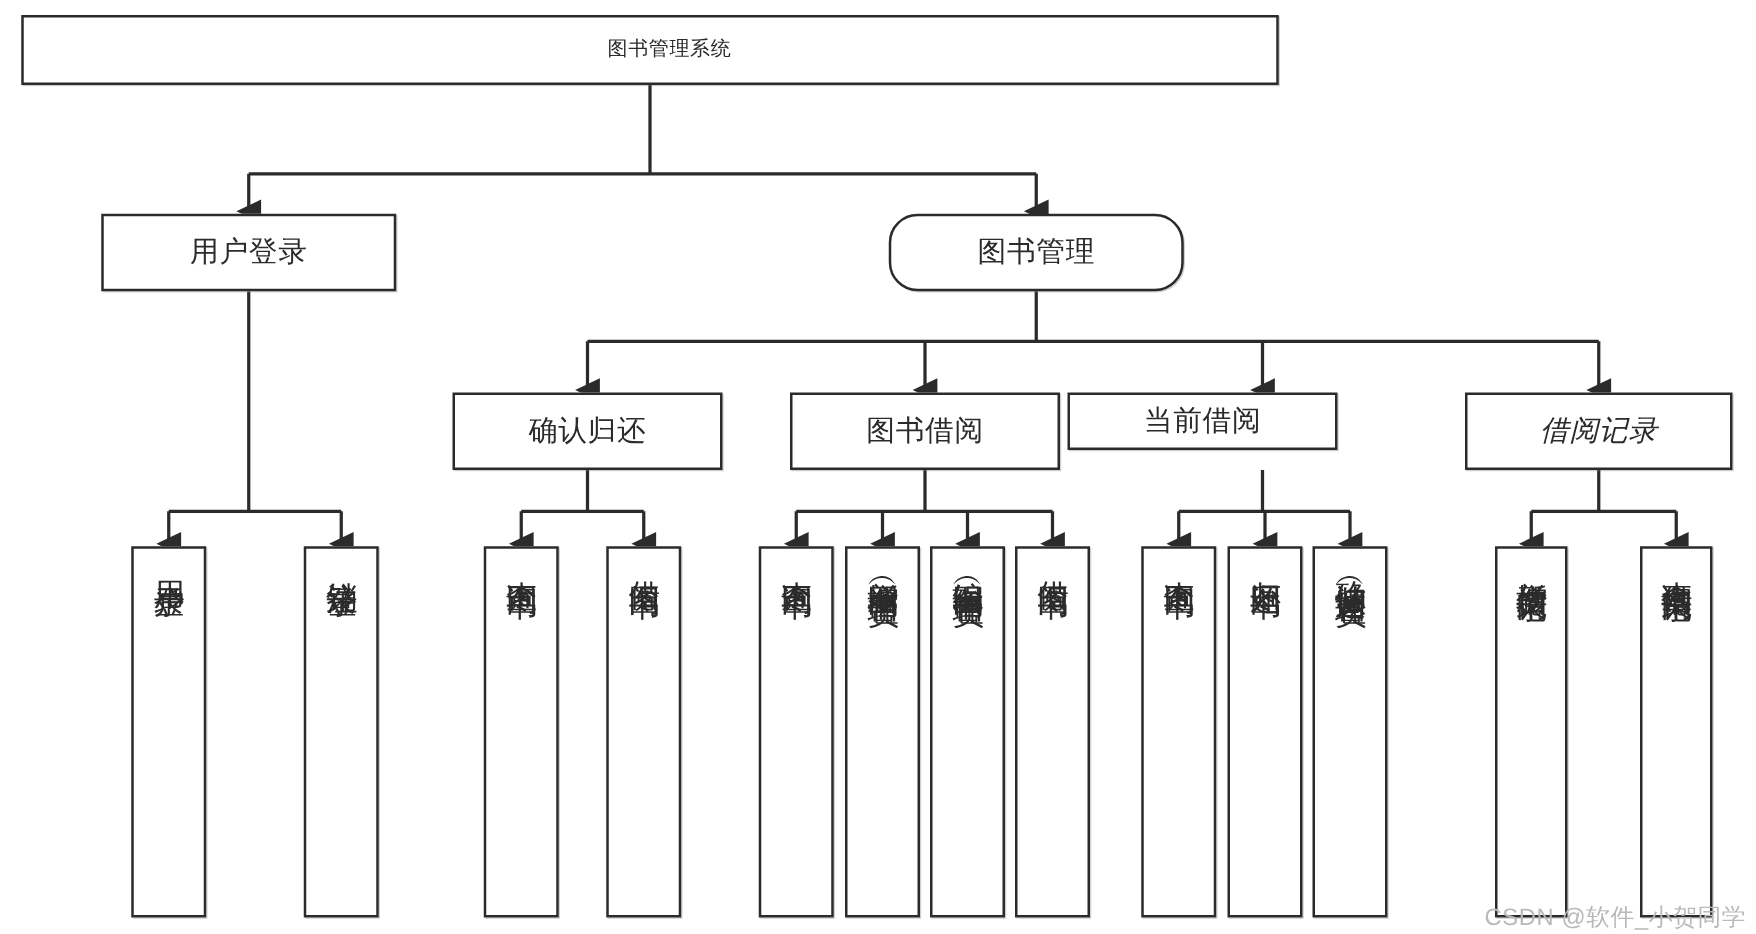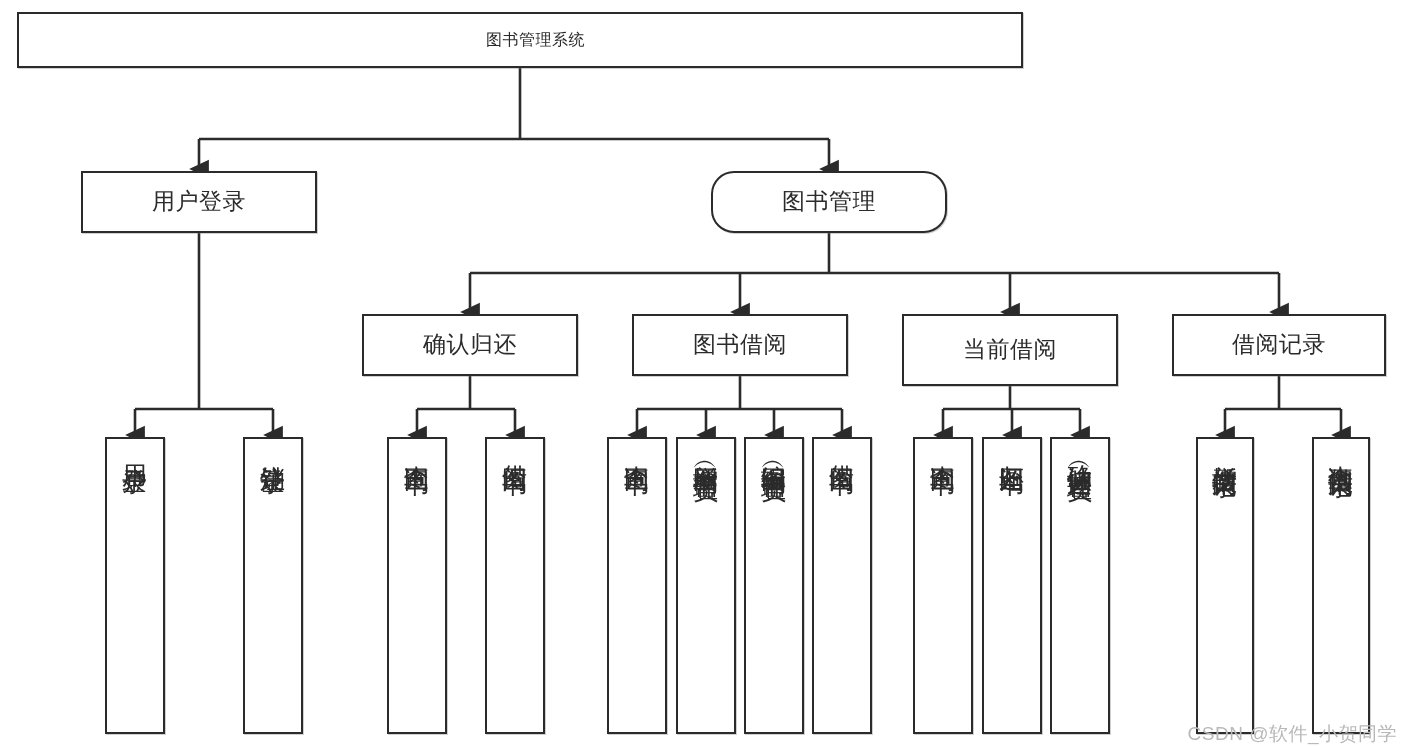--- a/index.html
+++ b/index.html
@@ -138,7 +138,7 @@
   <div class="node horiz" style="left: 632px; top: 314px; width: 216px; height: 62px;">
     <span class="label">图书借阅</span>
   </div>
-  <div class="node horiz" style="left: 902px; top: 314px; width: 216px; height: 72px;">
+  <div class="node horiz" style="left: 854px; top: 314px; width: 216px; height: 46px;">
     <span class="label">当前借阅</span>
   </div>
   <div class="node horiz" style="left: 1172px; top: 314px; width: 214px; height: 62px;">

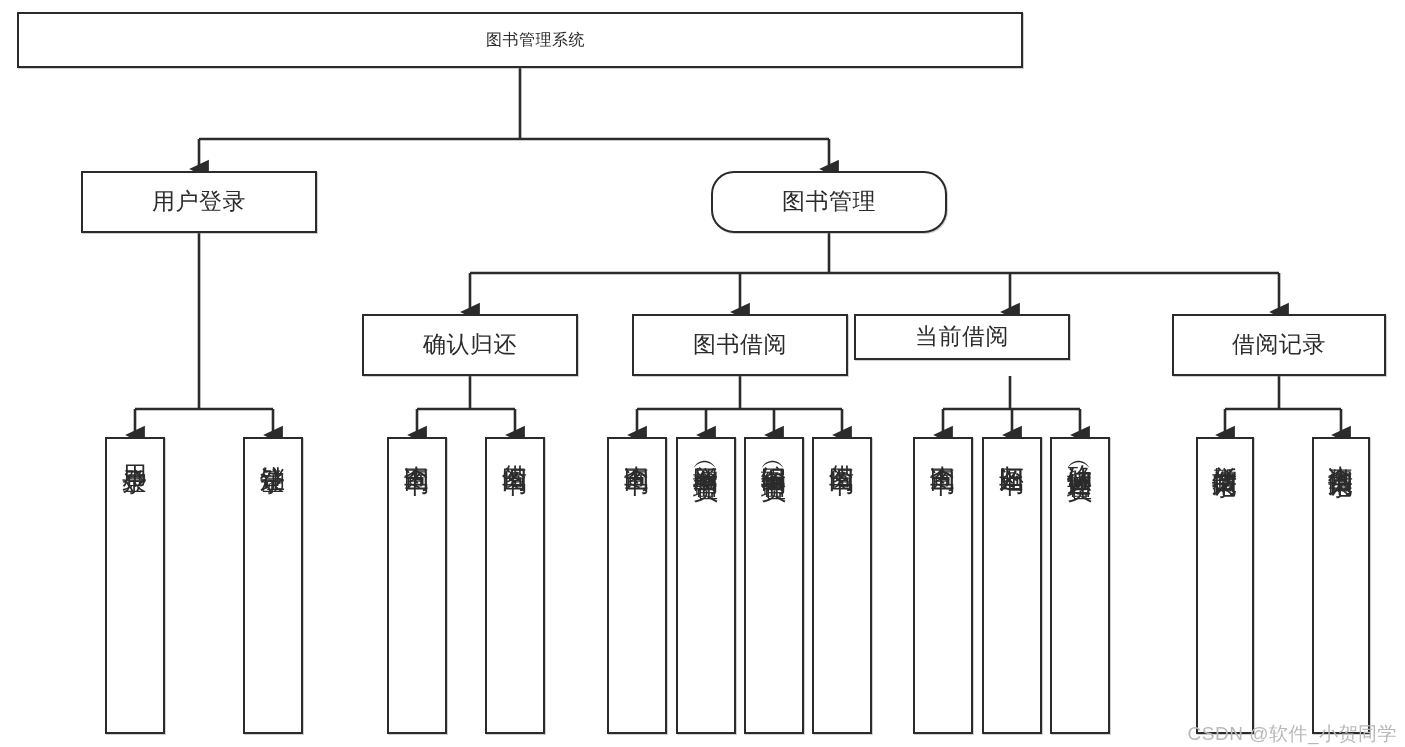--- a/index.html
+++ b/index.html
@@ -141,7 +141,7 @@
   <div class="node horiz" style="left: 854px; top: 314px; width: 216px; height: 46px;">
     <span class="label">当前借阅</span>
   </div>
-  <div class="node horiz" style="left: 1172px; top: 314px; width: 214px; height: 62px;">
+  <div class="node horiz" style="left: 1172px; top: 314px; width: 214px; height: 62px; font-style: italic;">
     <span class="label">借阅记录</span>
   </div>
 

